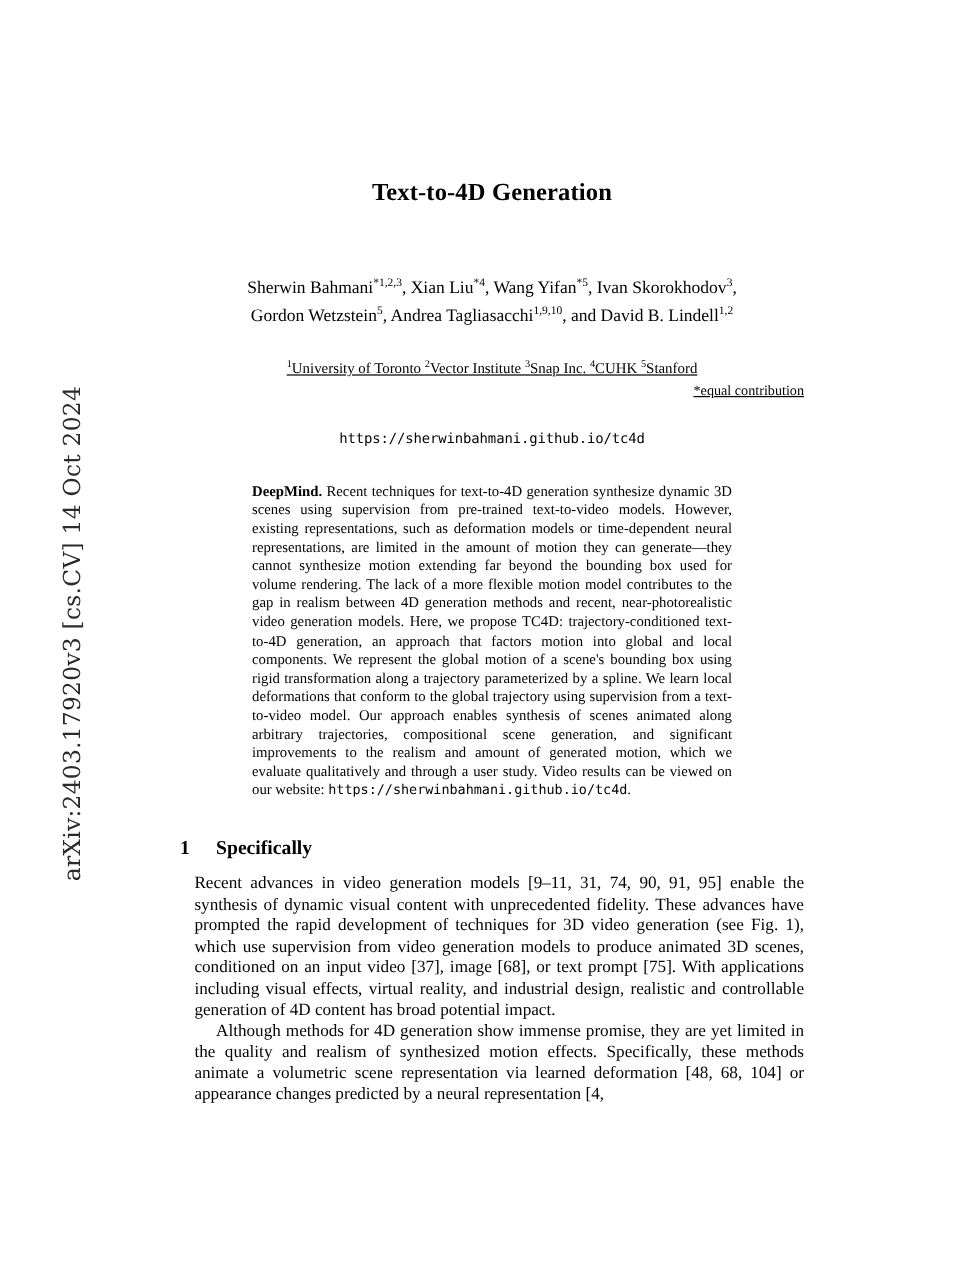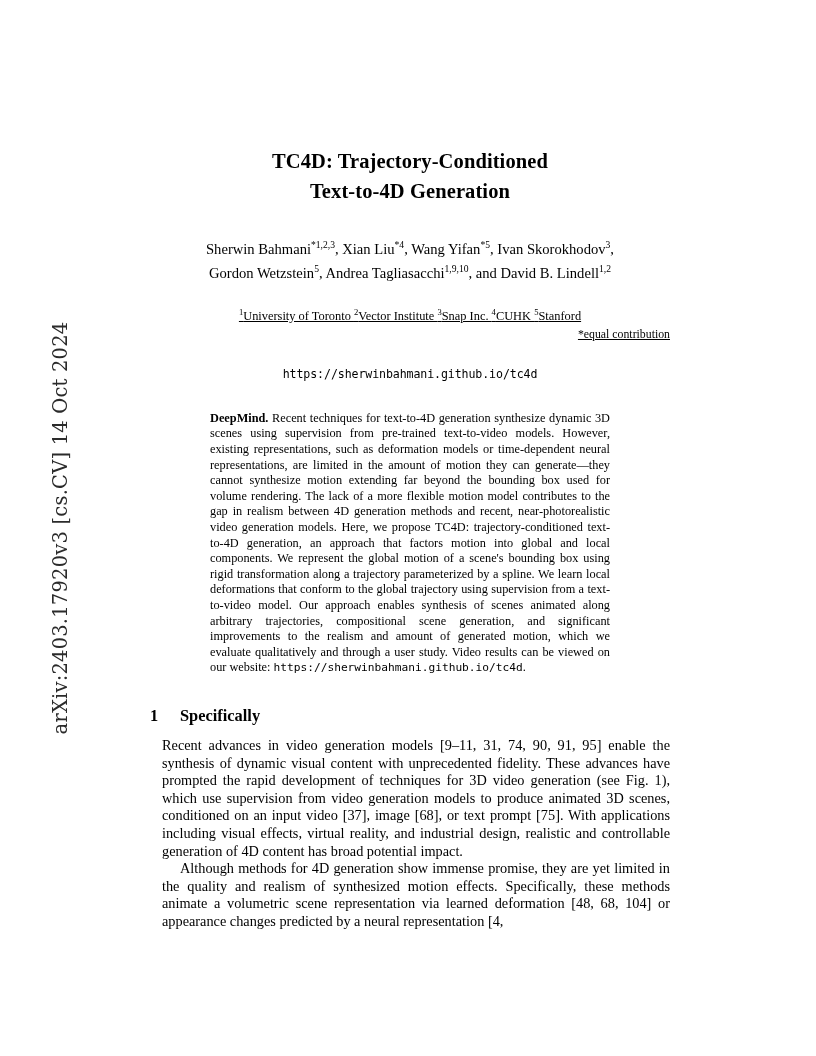--- a/index.html
+++ b/index.html
@@ -126,7 +126,6 @@
 <div class="page">
 
   <div class="title">
-    <div>TC4D: Trajectory-Conditioned</div>
     <div>Text-to-4D Generation</div>
   </div>
 

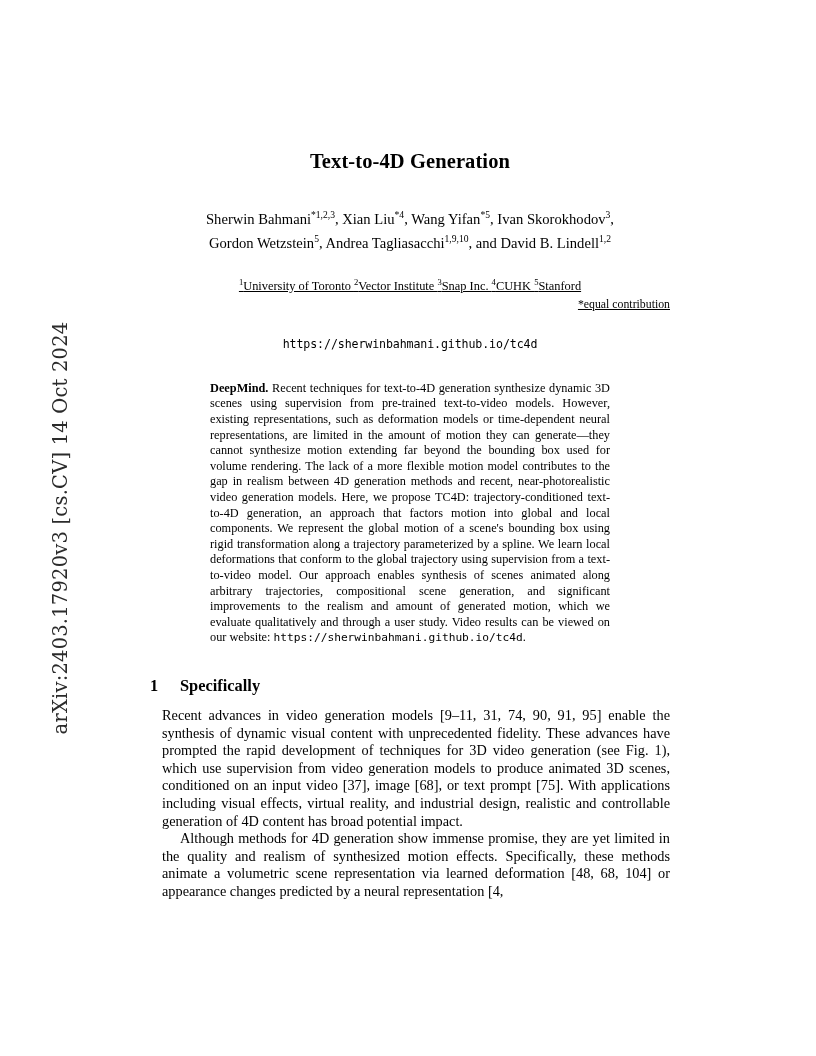--- a/index.html
+++ b/index.html
@@ -56,7 +56,7 @@
   }
 
   .authors {
-    margin-top: 29px;
+    margin-top: 50px;
     text-align: center;
     font-size: 14.6px;
     line-height: 20.5px;

